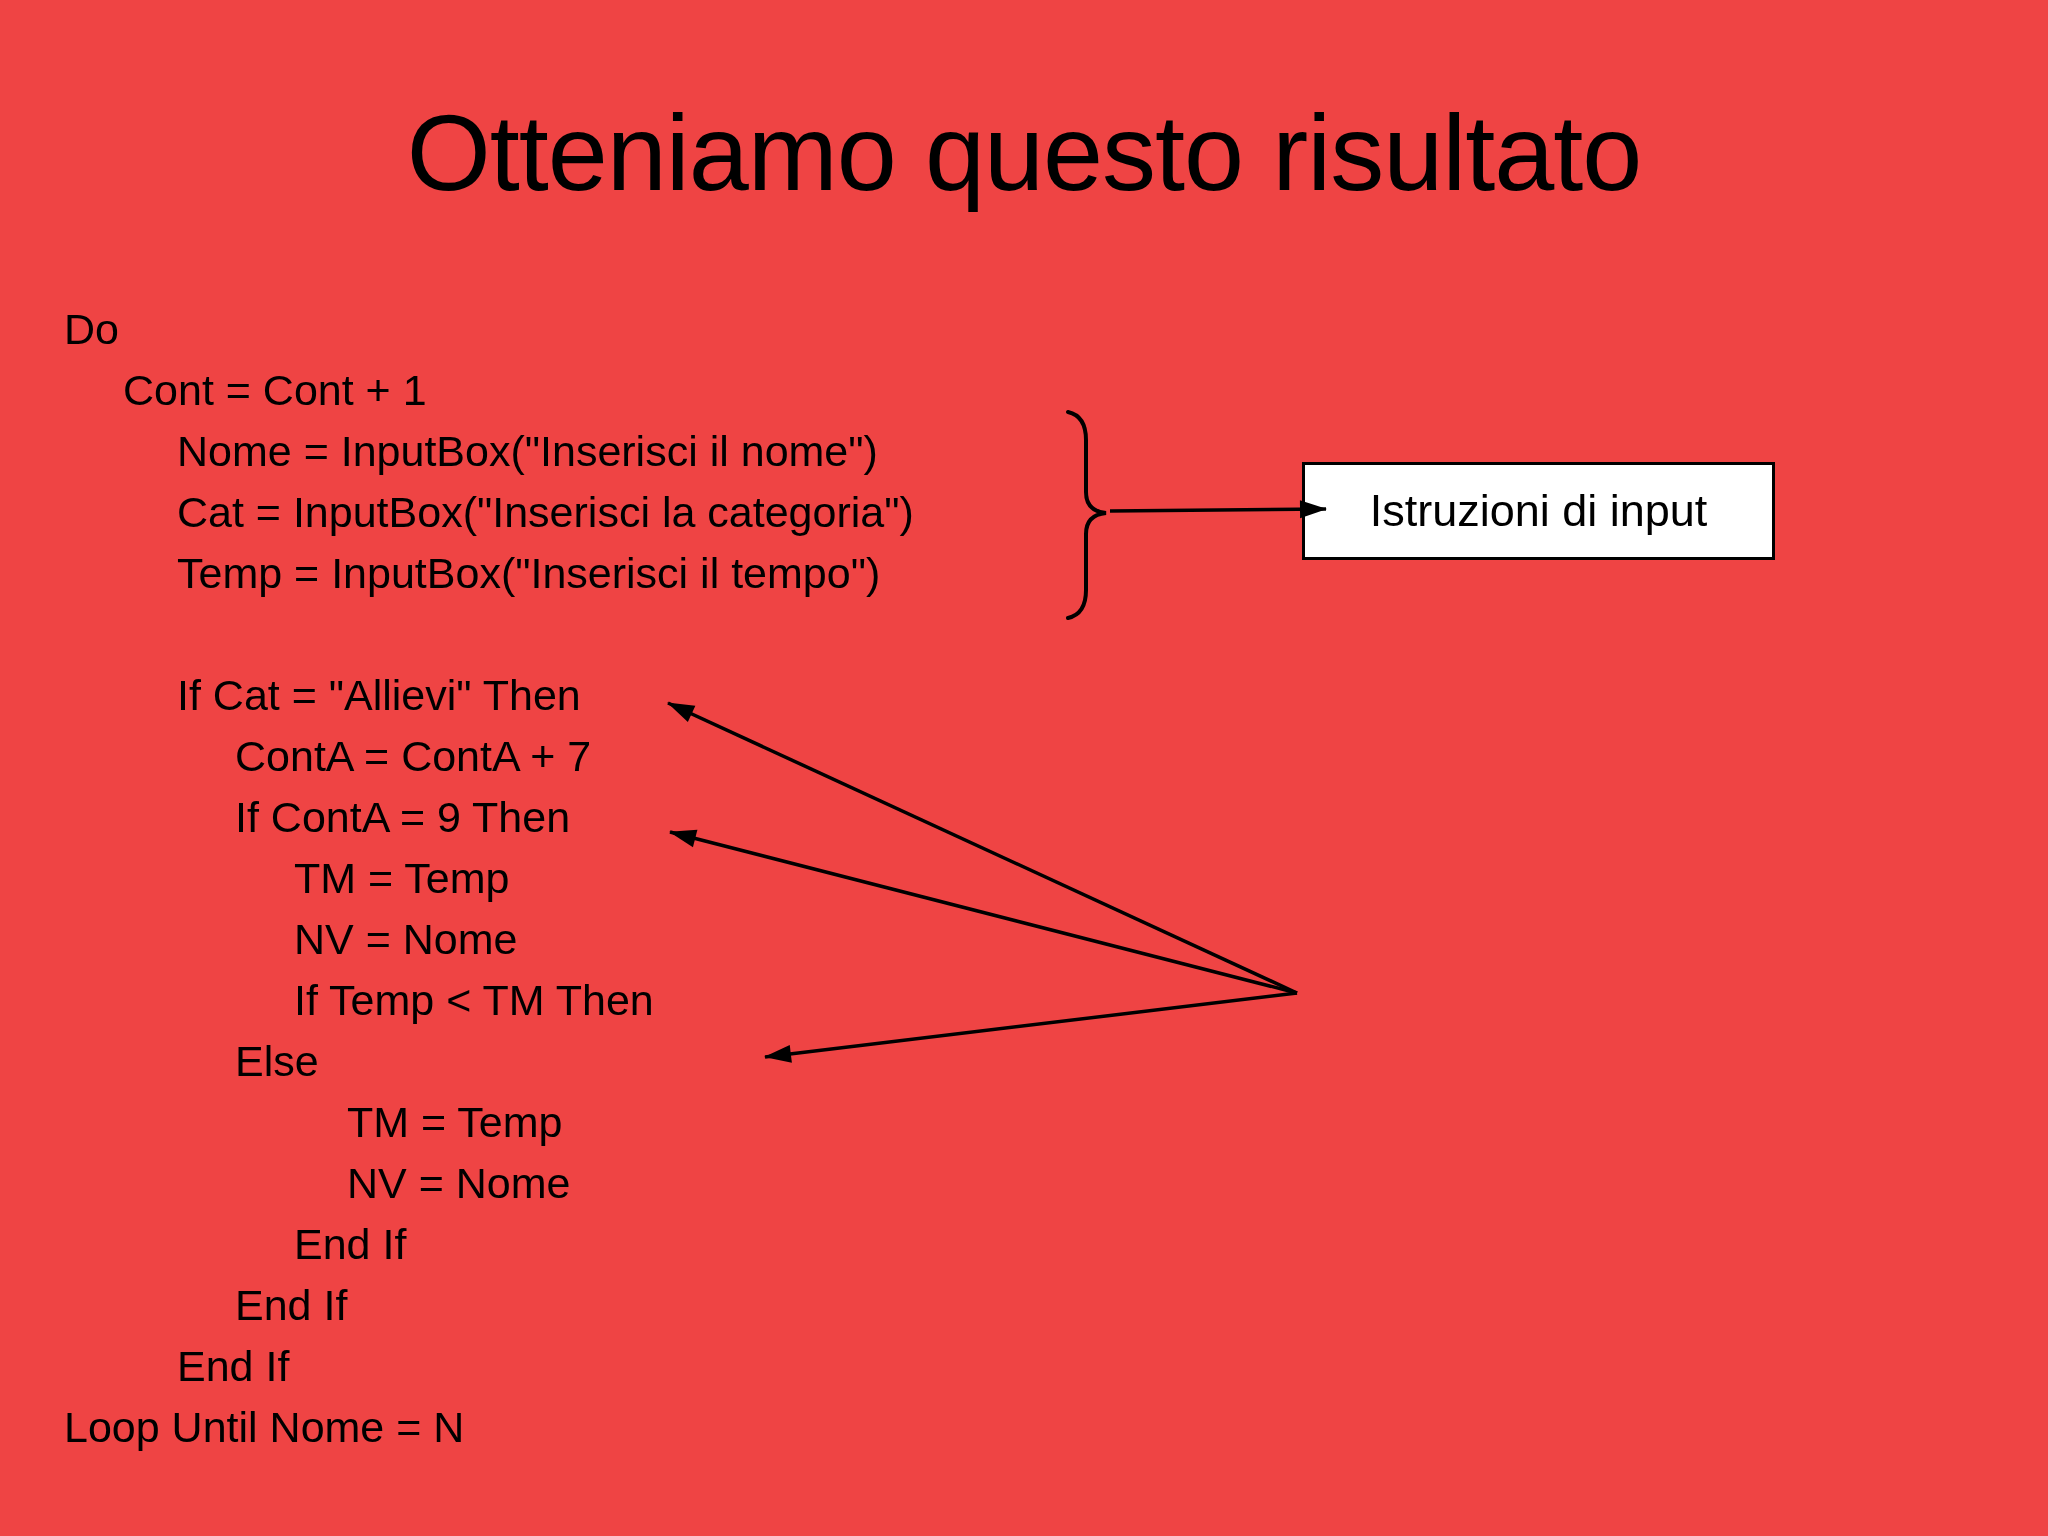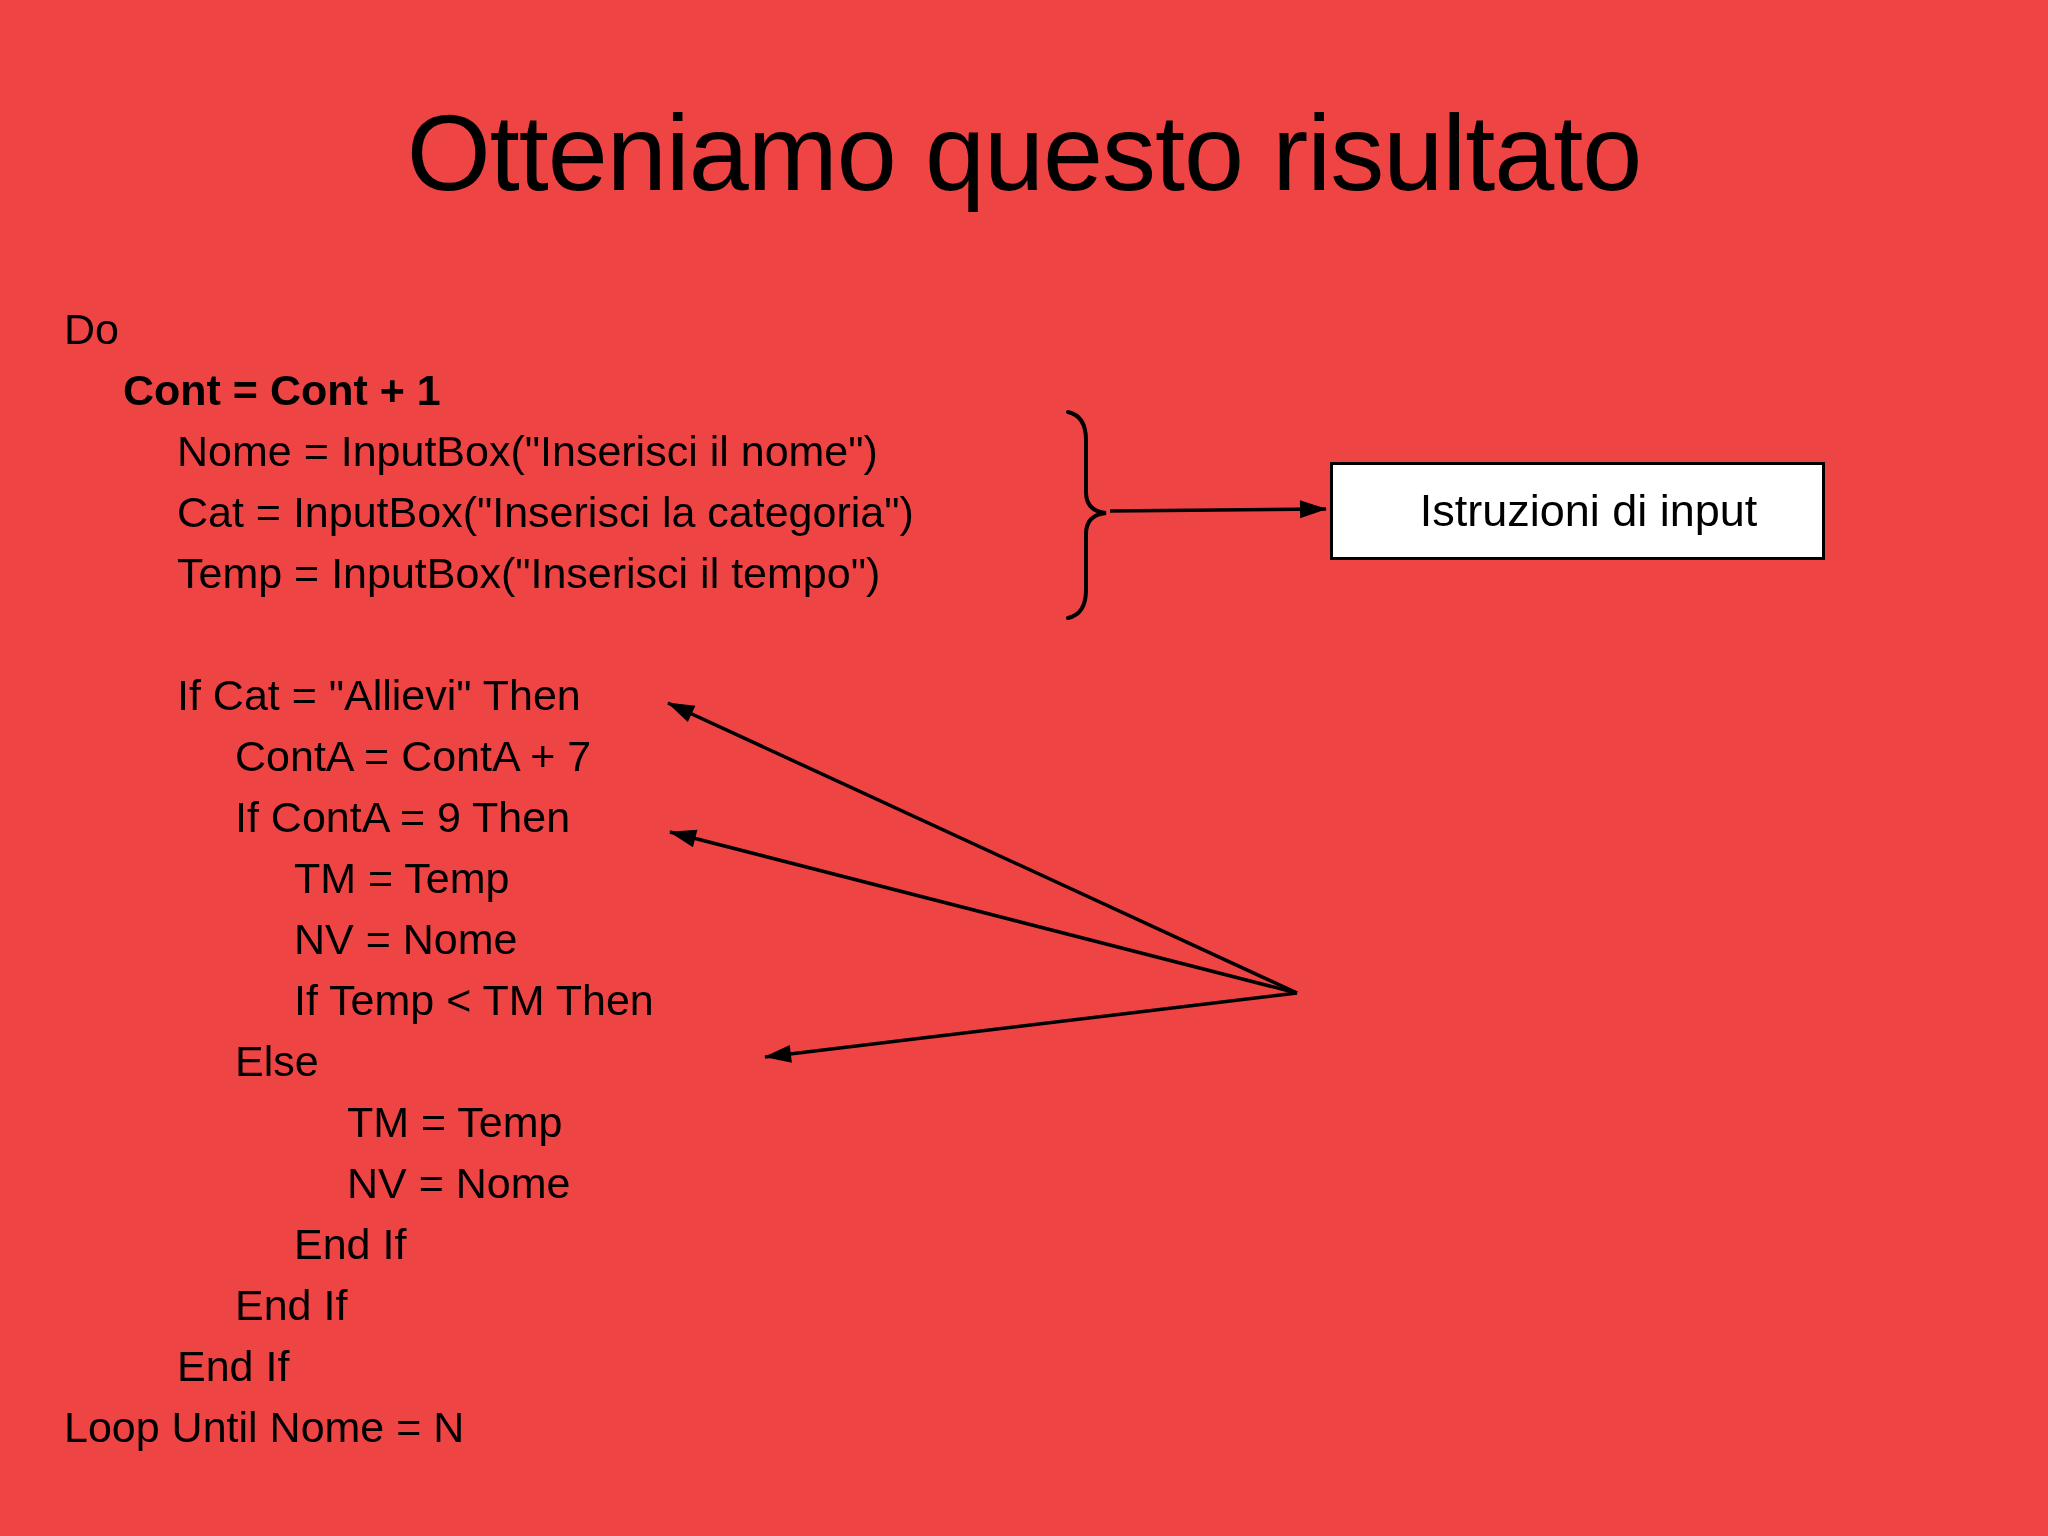--- a/index.html
+++ b/index.html
@@ -27,7 +27,7 @@
   }
   .code .line{height:61px;}
   .i0{margin-left:64px;}
-  .i1{margin-left:123px;font-weight:bold;}
+  .i1{margin-left:123px;}
   .i2{margin-left:177px;}
   .i3{margin-left:235px;}
   .i4{margin-left:294px;}

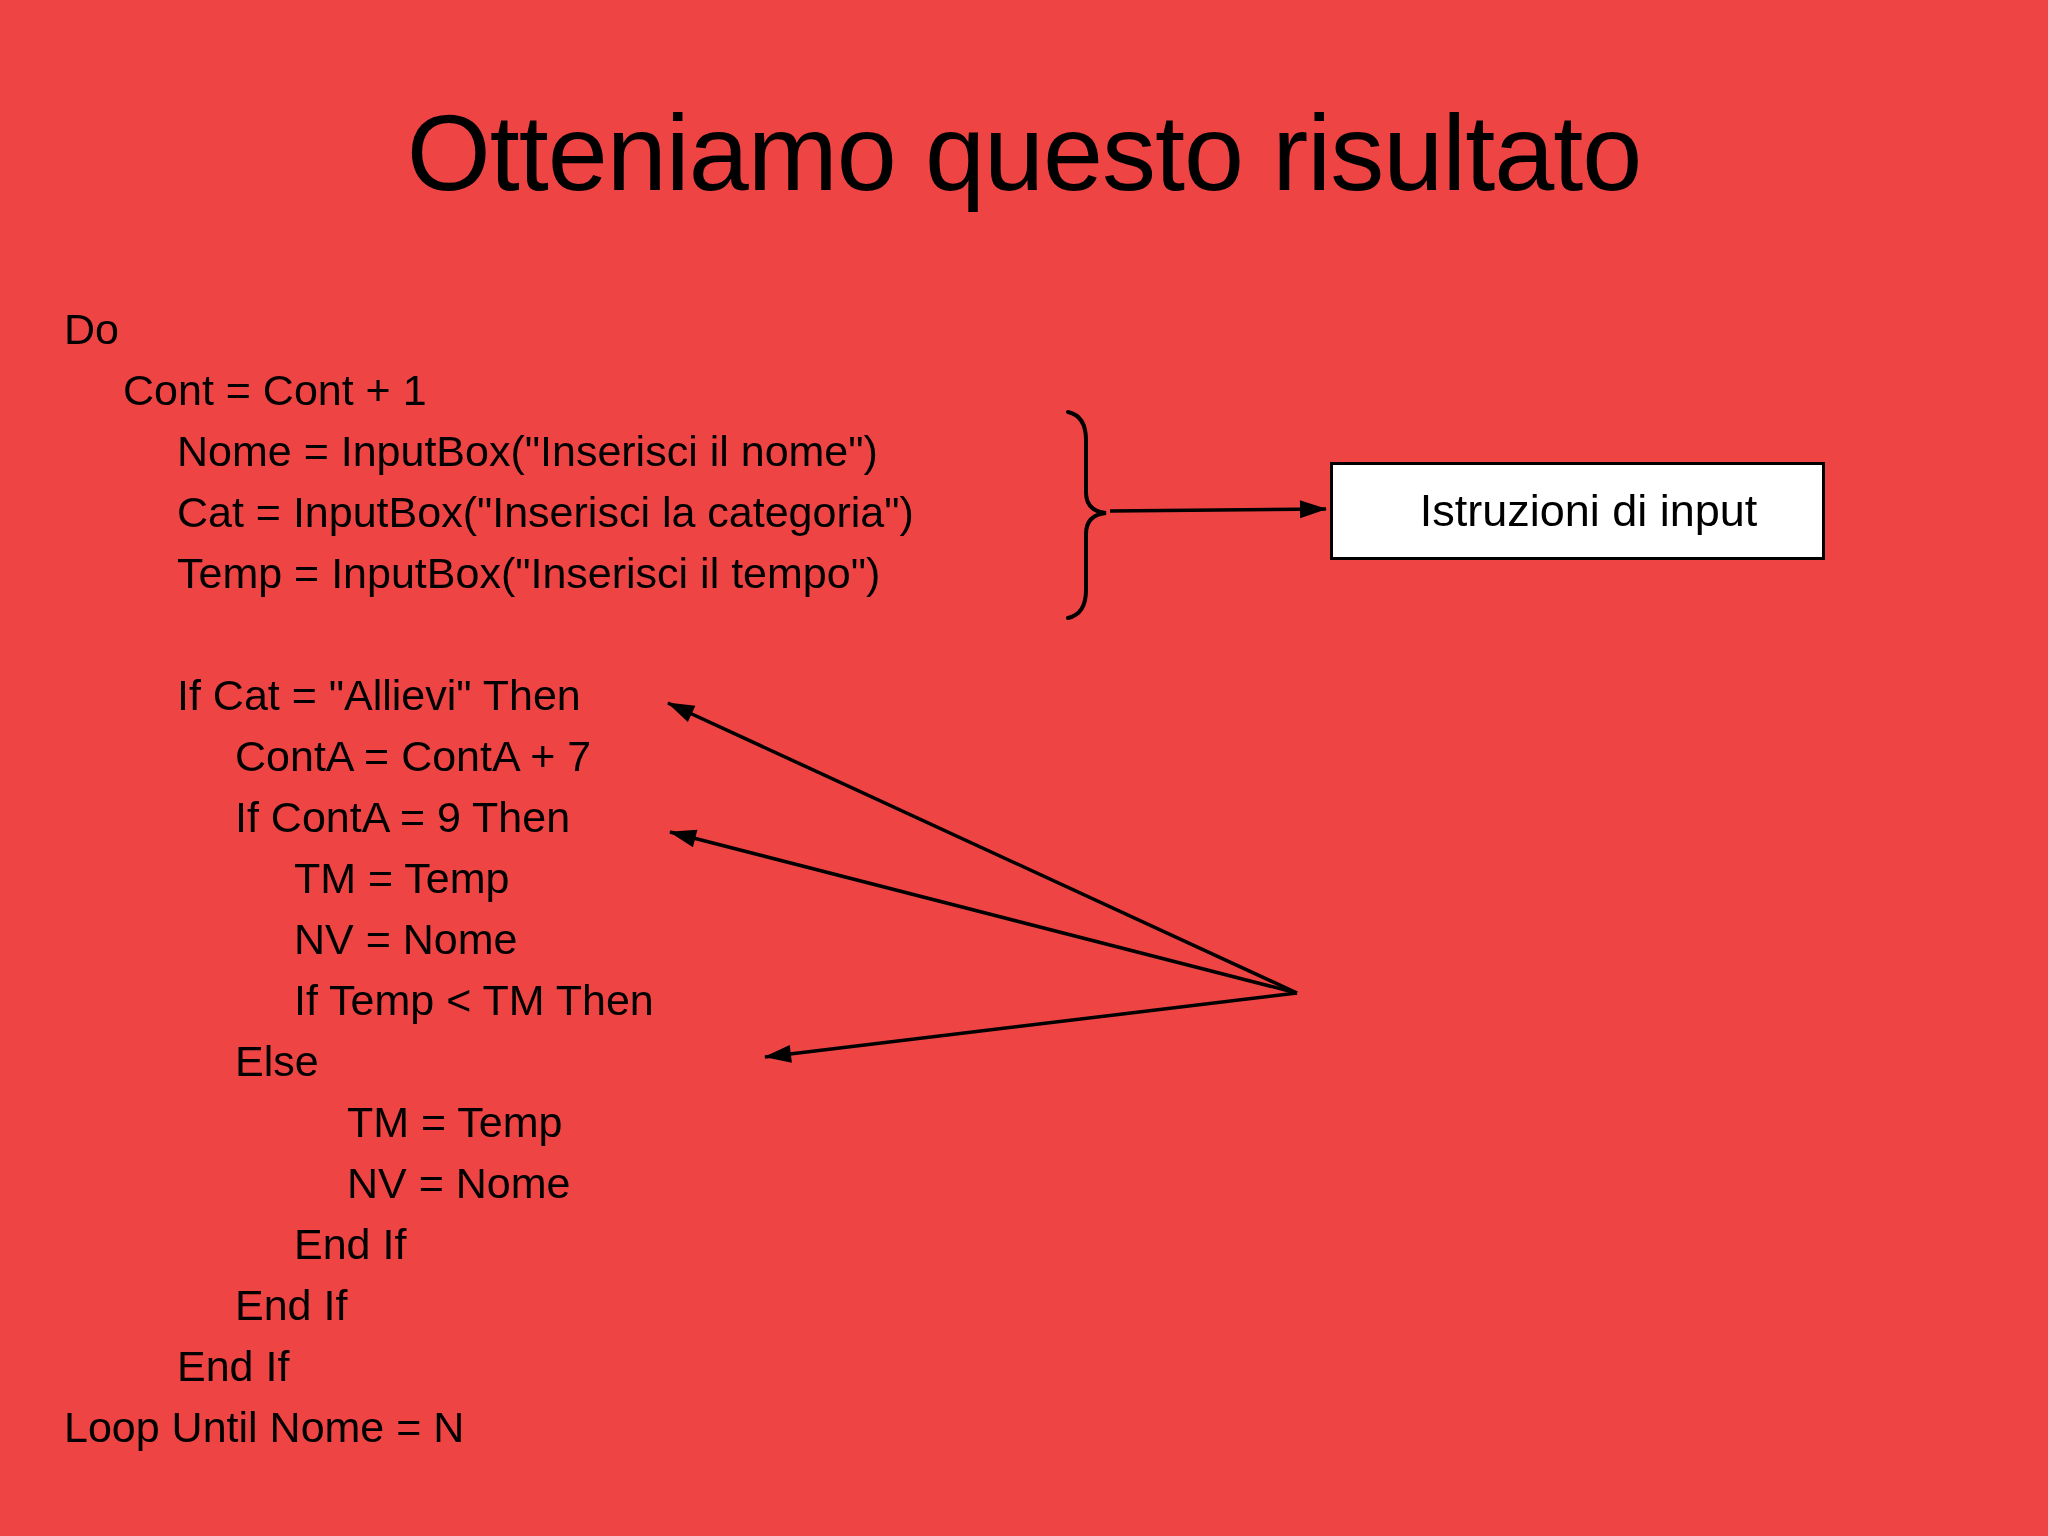--- a/index.html
+++ b/index.html
@@ -40,7 +40,7 @@
     font-size:45px;
     white-space:nowrap;
   }
-  .callout-input{left:1330px;top:462px;width:467px;height:92px;padding-left:22px;}
+  .callout-input{left:1302px;top:462px;width:467px;height:92px;}
   .callout-if{left:1313px;top:962px;width:434px;height:76px;}
   .overlay{
     position:absolute;left:0;top:0;width:2048px;height:1536px;

